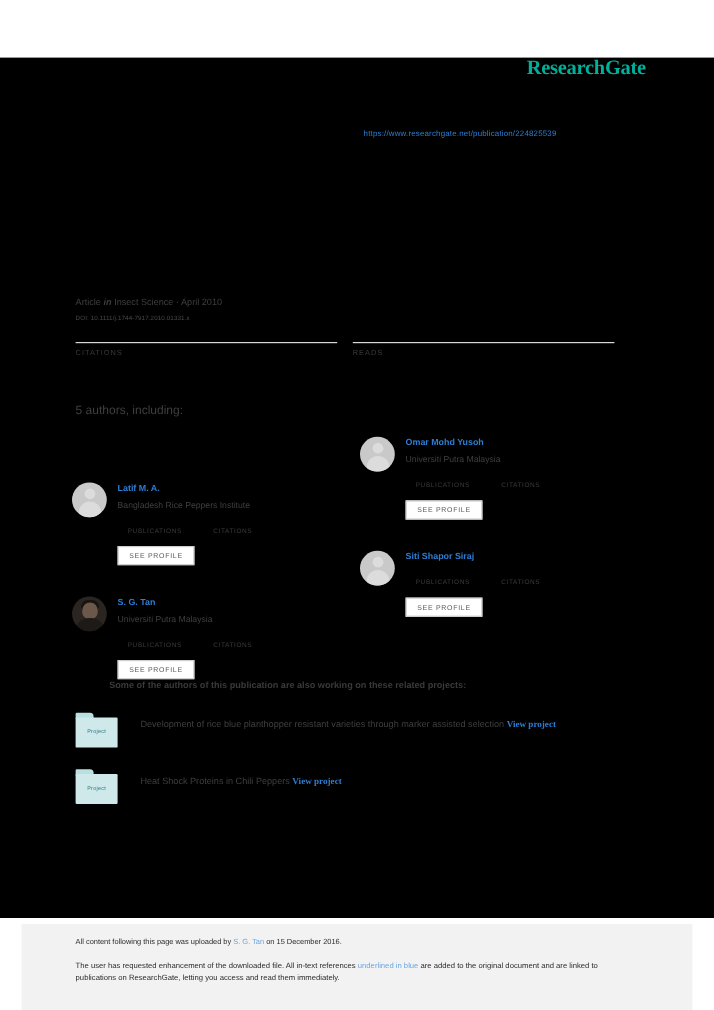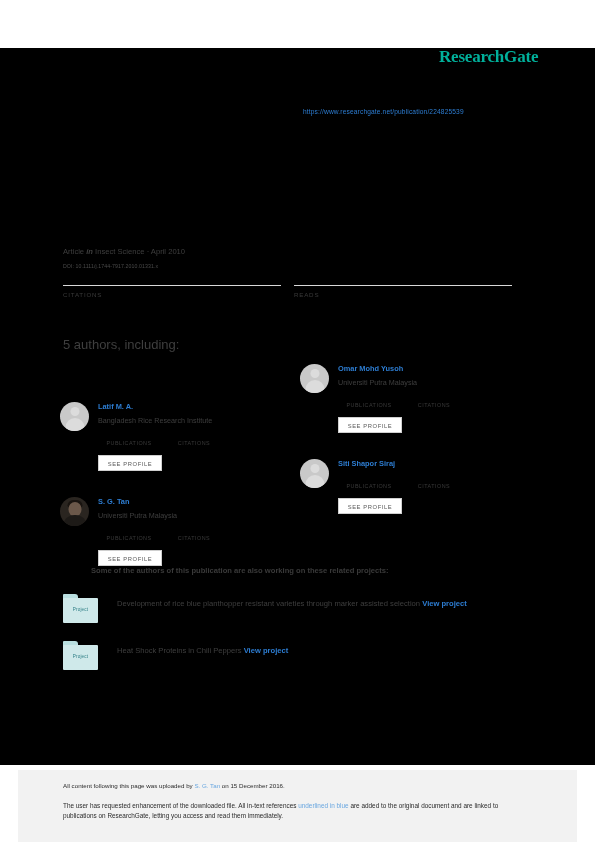--- a/index.html
+++ b/index.html
@@ -127,7 +127,7 @@
   .authors-head {
     position: absolute;
     left: 63px; top: 337px;
-    font-size: 13px;
+    font-size: 10px;
     color: #3f3f3f;
   }
 

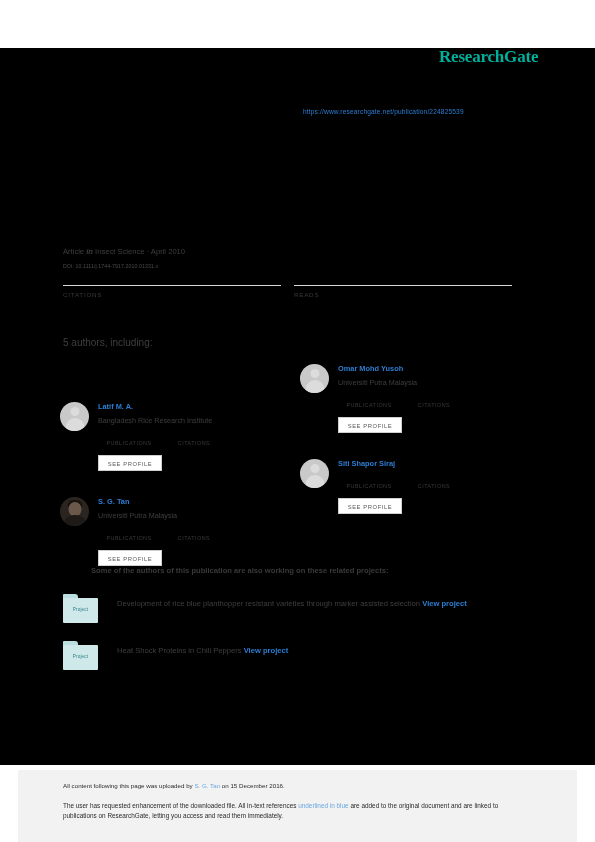--- a/index.html
+++ b/index.html
@@ -368,7 +368,7 @@
       <div class="body"></div>
   </div>
   <div class="name">Latif M. A.</div>
-  <div class="inst">Bangladesh Rice Research Institute</div>
+  <div class="inst">Bangladesh Rice Peppers Institute</div>
   <div class="stats">
     <div class="stat s1">
       <span class="sn"></span>

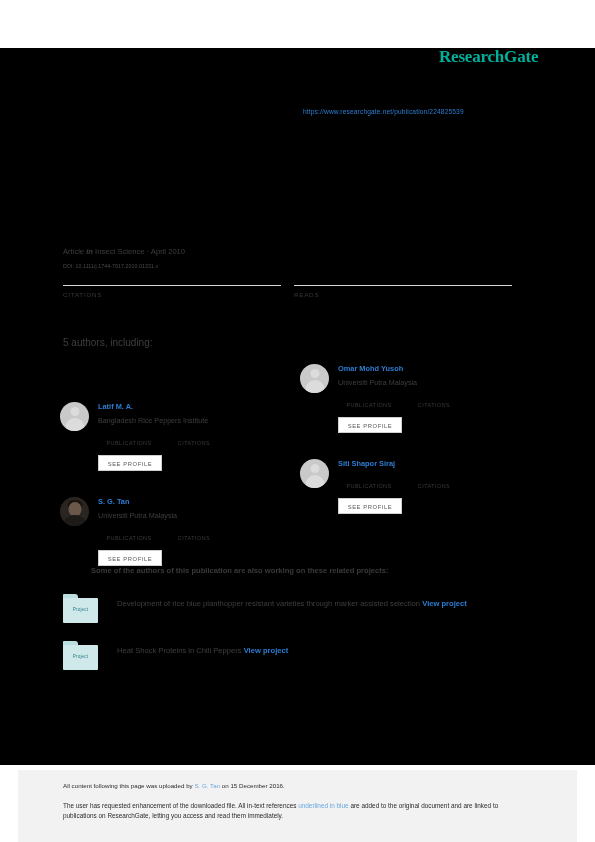--- a/index.html
+++ b/index.html
@@ -304,6 +304,7 @@
   .project .ptext .view {
     color: #2d7dd2;
     font-weight: bold;
+    font-family: Liberation Serif, serif;
   }
 
   

